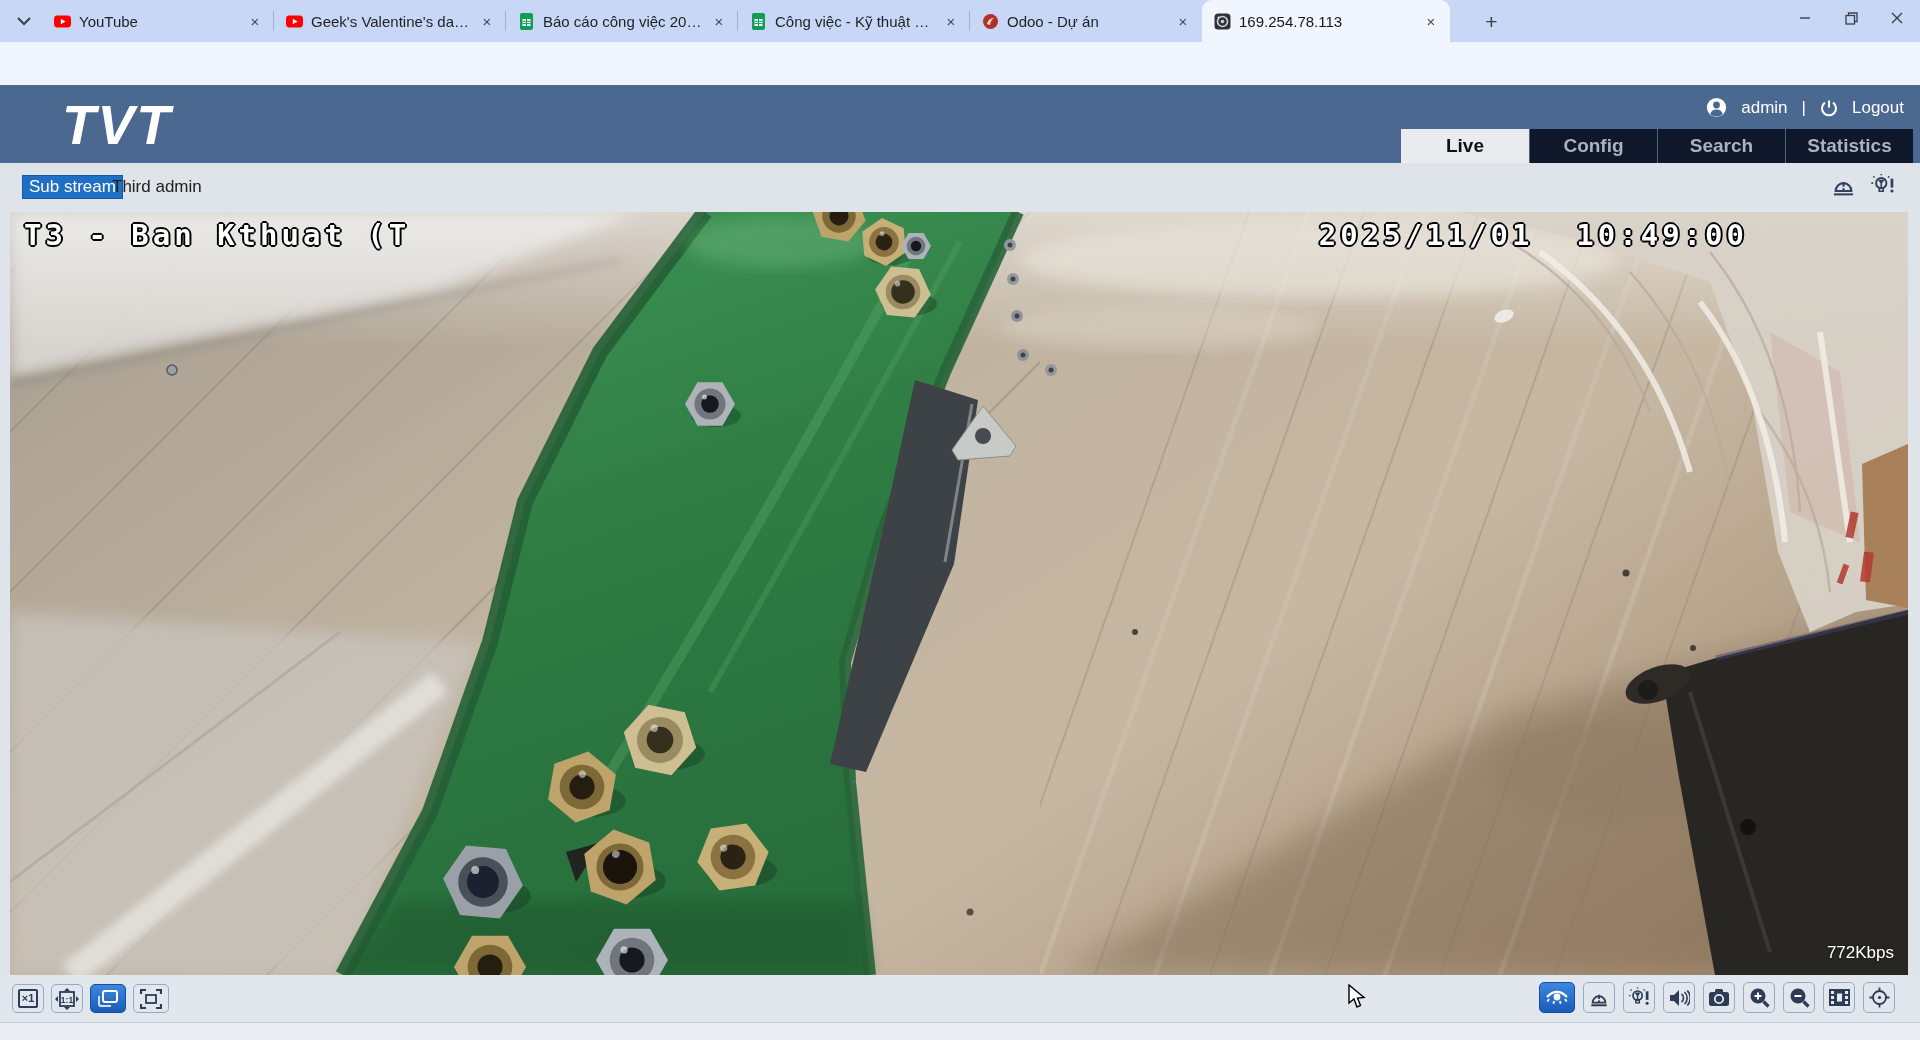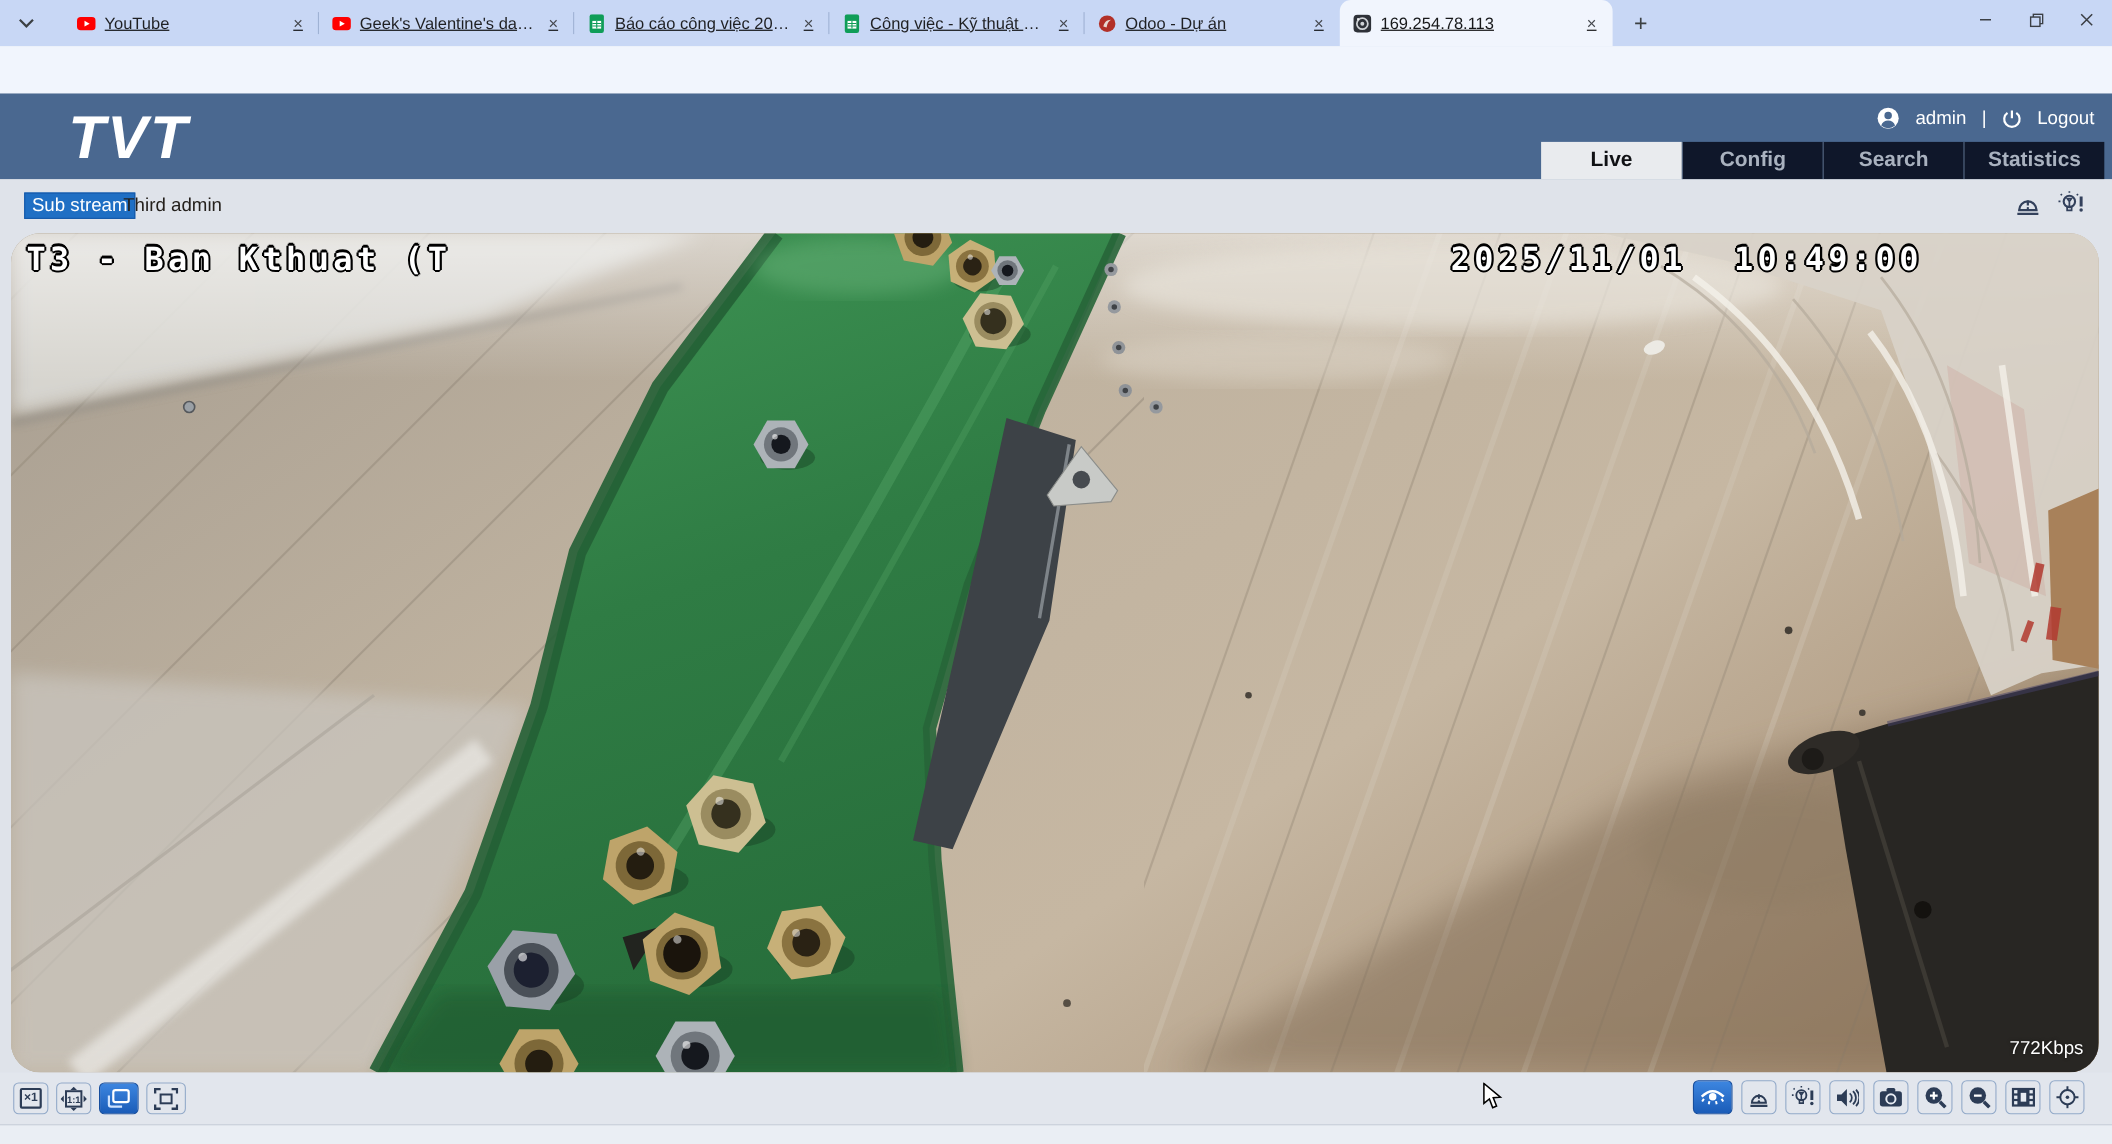--- a/index.html
+++ b/index.html
@@ -9,7 +9,7 @@
   .tabstrip{position:absolute;left:0;top:0;width:1920px;height:42px;background:#c8d7f5;}
   .tab-chevron{position:absolute;left:10px;top:8px;width:28px;height:27px;border-radius:7px;
     display:flex;align-items:center;justify-content:center;color:#3c4043;}
-  .tabs{position:absolute;left:58px;top:0;height:42px;display:flex;align-items:center;text-decoration:underline;}
+  .tabs{position:absolute;left:42px;top:0;height:42px;display:flex;align-items:center;}
   .tab{position:relative;height:42px;display:flex;align-items:center;gap:8px;
     padding:0 10px 0 12px;box-sizing:border-box;width:232px;color:#1f2023;}
   .tab .sep{position:absolute;right:0;top:11px;height:20px;width:1px;background:#9fb2d4;}

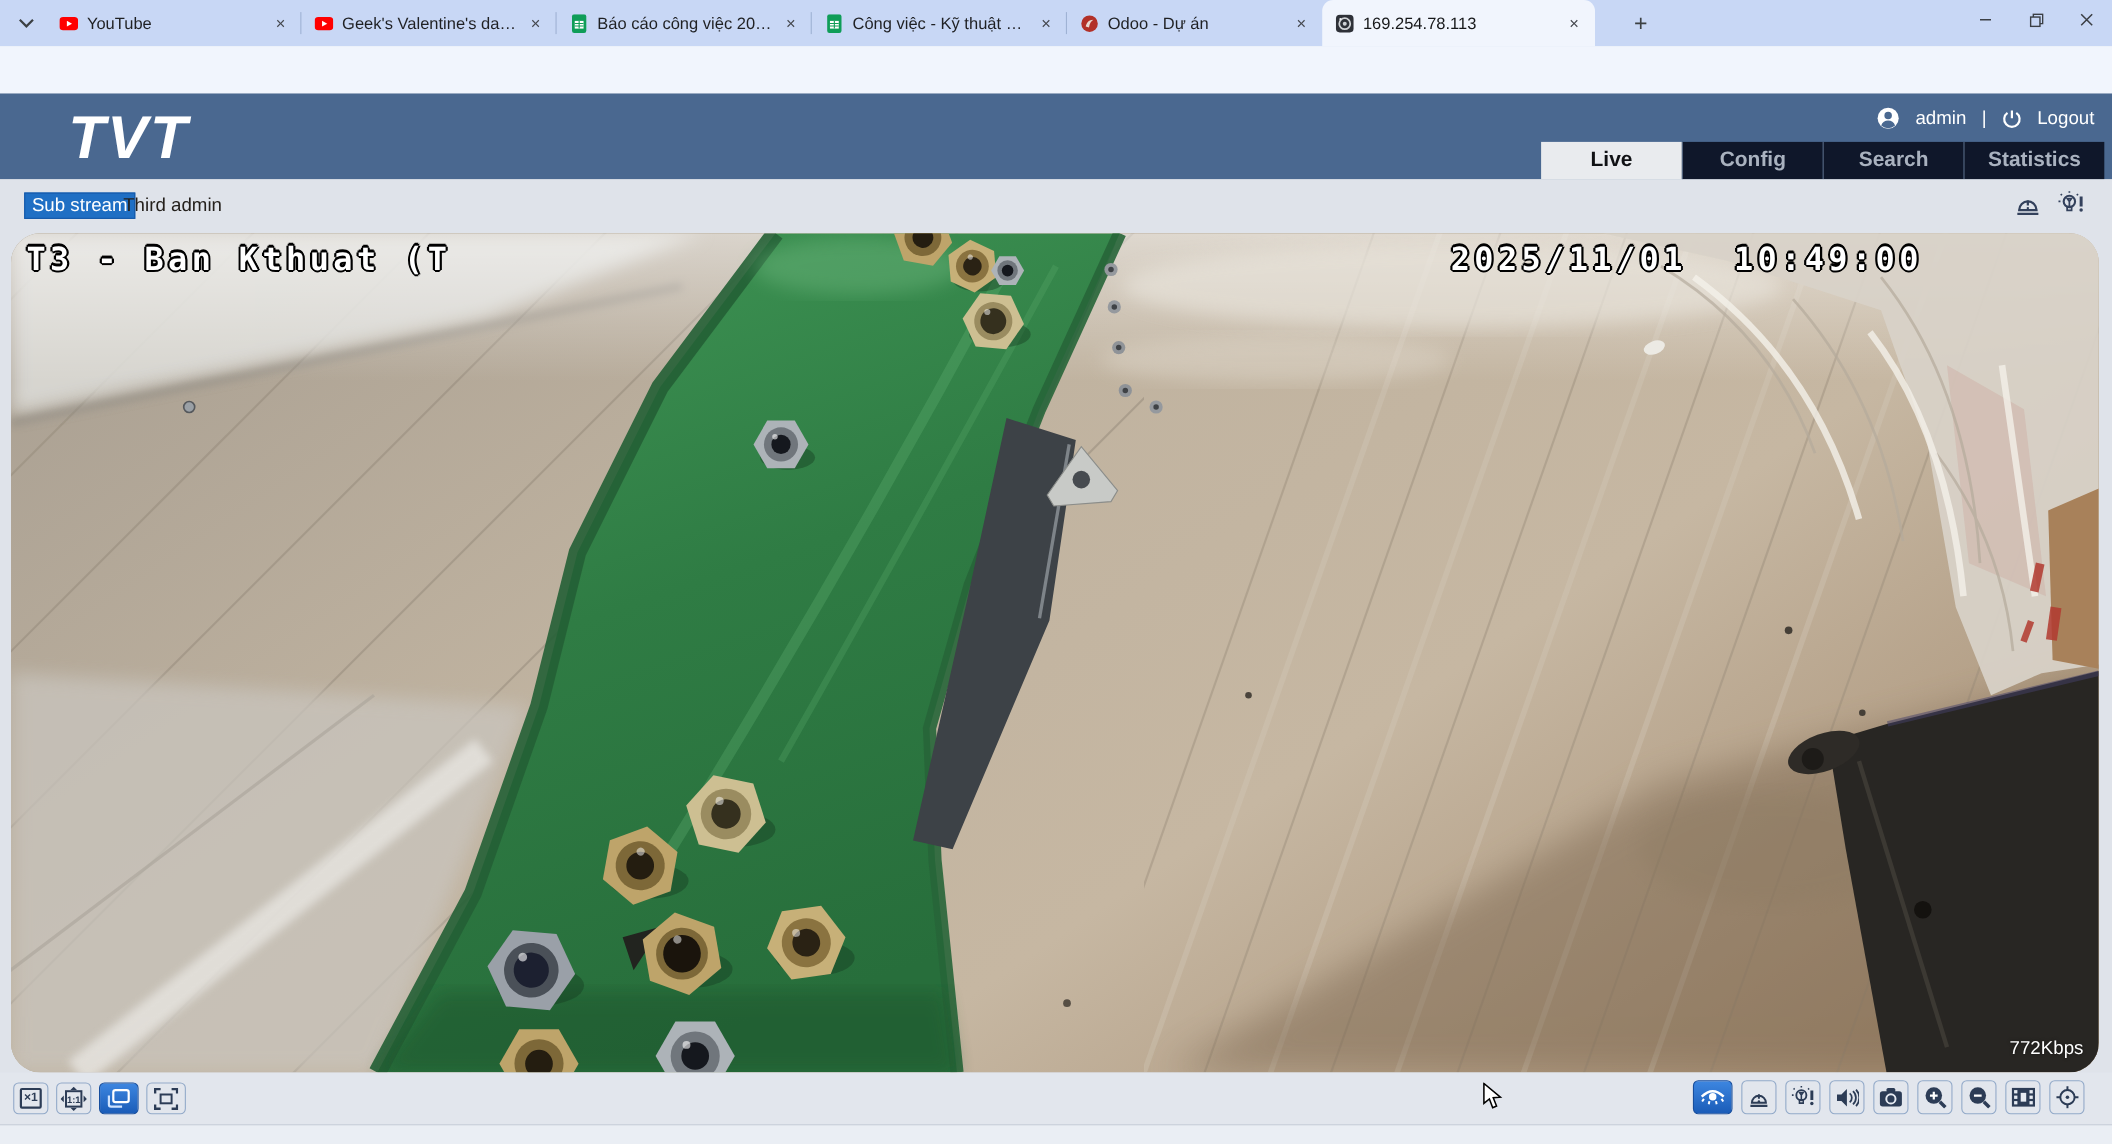--- a/index.html
+++ b/index.html
@@ -53,7 +53,7 @@
     display:flex;align-items:center;}
   .streamrow-icons{position:absolute;right:23px;top:10px;display:flex;gap:13px;color:#33415c;}
   
-  .video{position:absolute;left:10px;top:212px;width:1898px;height:763px;background:#b3a68f;overflow:hidden;border-radius:27px;}
+  .video{position:absolute;left:10px;top:212px;width:1898px;height:763px;background:#b3a68f;overflow:hidden;}
   .video svg.scene{position:absolute;left:0;top:0;}
   .osd{position:absolute;color:#ffffff;font-family:"DejaVu Sans Mono",monospace;font-weight:bold;
     font-size:29px;letter-spacing:4px;white-space:pre;

